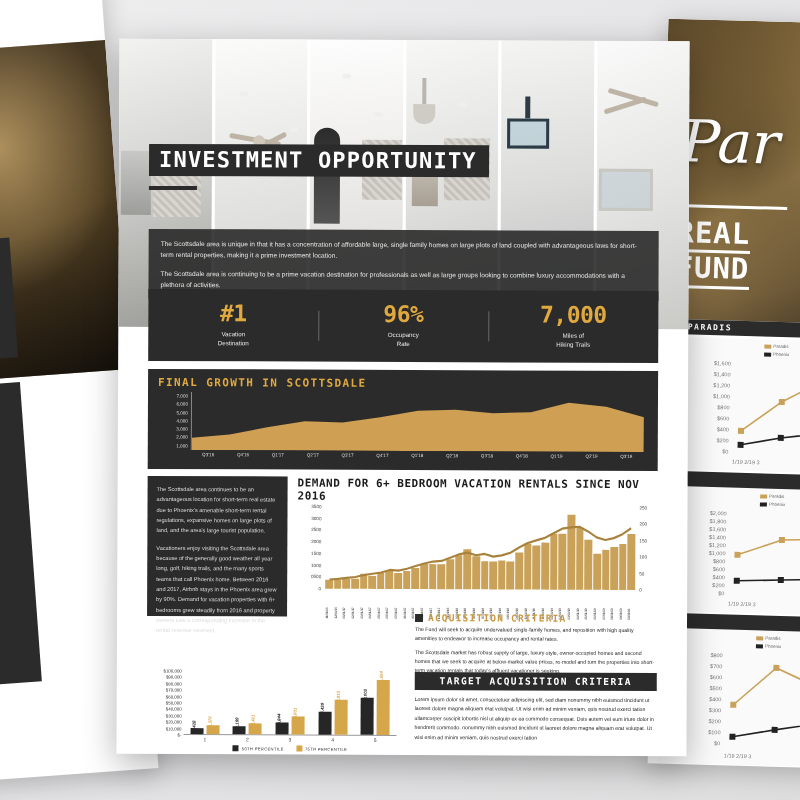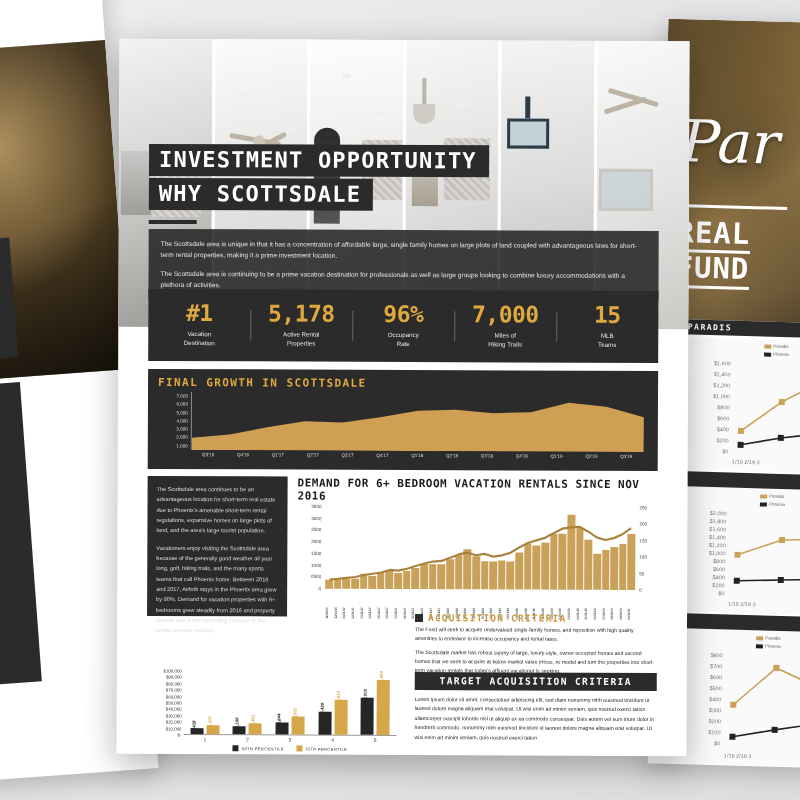--- a/index.html
+++ b/index.html
@@ -330,7 +330,6 @@
 
     <div class="titleblock">
       <div class="t-line">INVESTMENT OPPORTUNITY</div><br>
-      <div class="t-line">WHY SCOTTSDALE</div>
       <div class="t-underline"></div>
     </div>
 

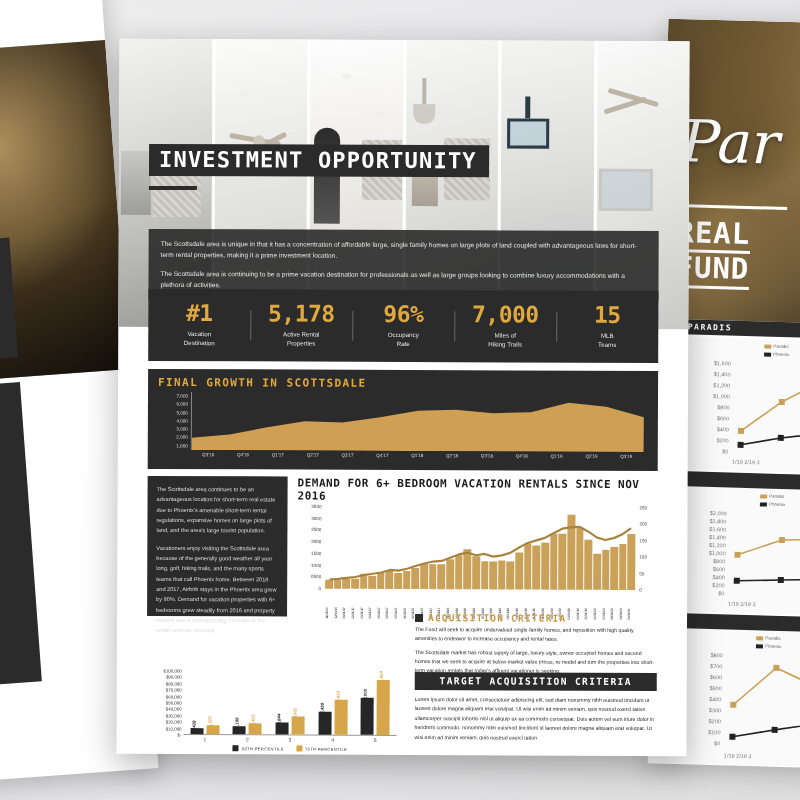--- a/index.html
+++ b/index.html
@@ -342,10 +342,6 @@
         <div class="stat">
           <div class="num">#1</div>
           <div class="lbl"><span>Vacation</span><br><span>Destination</span></div>
-        </div>
-        <div class="stat">
-          <div class="num">5,178</div>
-          <div class="lbl"><span>Active Rental</span><br><span>Properties</span></div>
         </div>
         <div class="stat">
           <div class="num">96%</div>

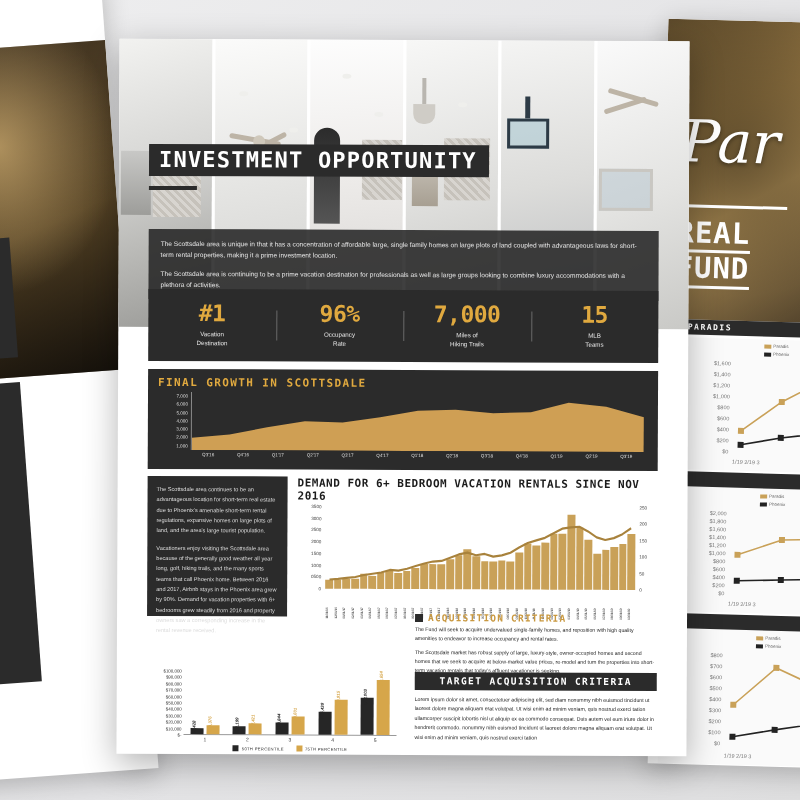--- a/index.html
+++ b/index.html
@@ -350,10 +350,6 @@
         <div class="stat">
           <div class="num">7,000</div>
           <div class="lbl"><span>Miles of</span><br><span>Hiking Trails</span></div>
-        </div>
-        <div class="stat">
-          <div class="num">15</div>
-          <div class="lbl"><span>MLB</span><br><span>Teams</span></div>
         </div>
       </div>
 

